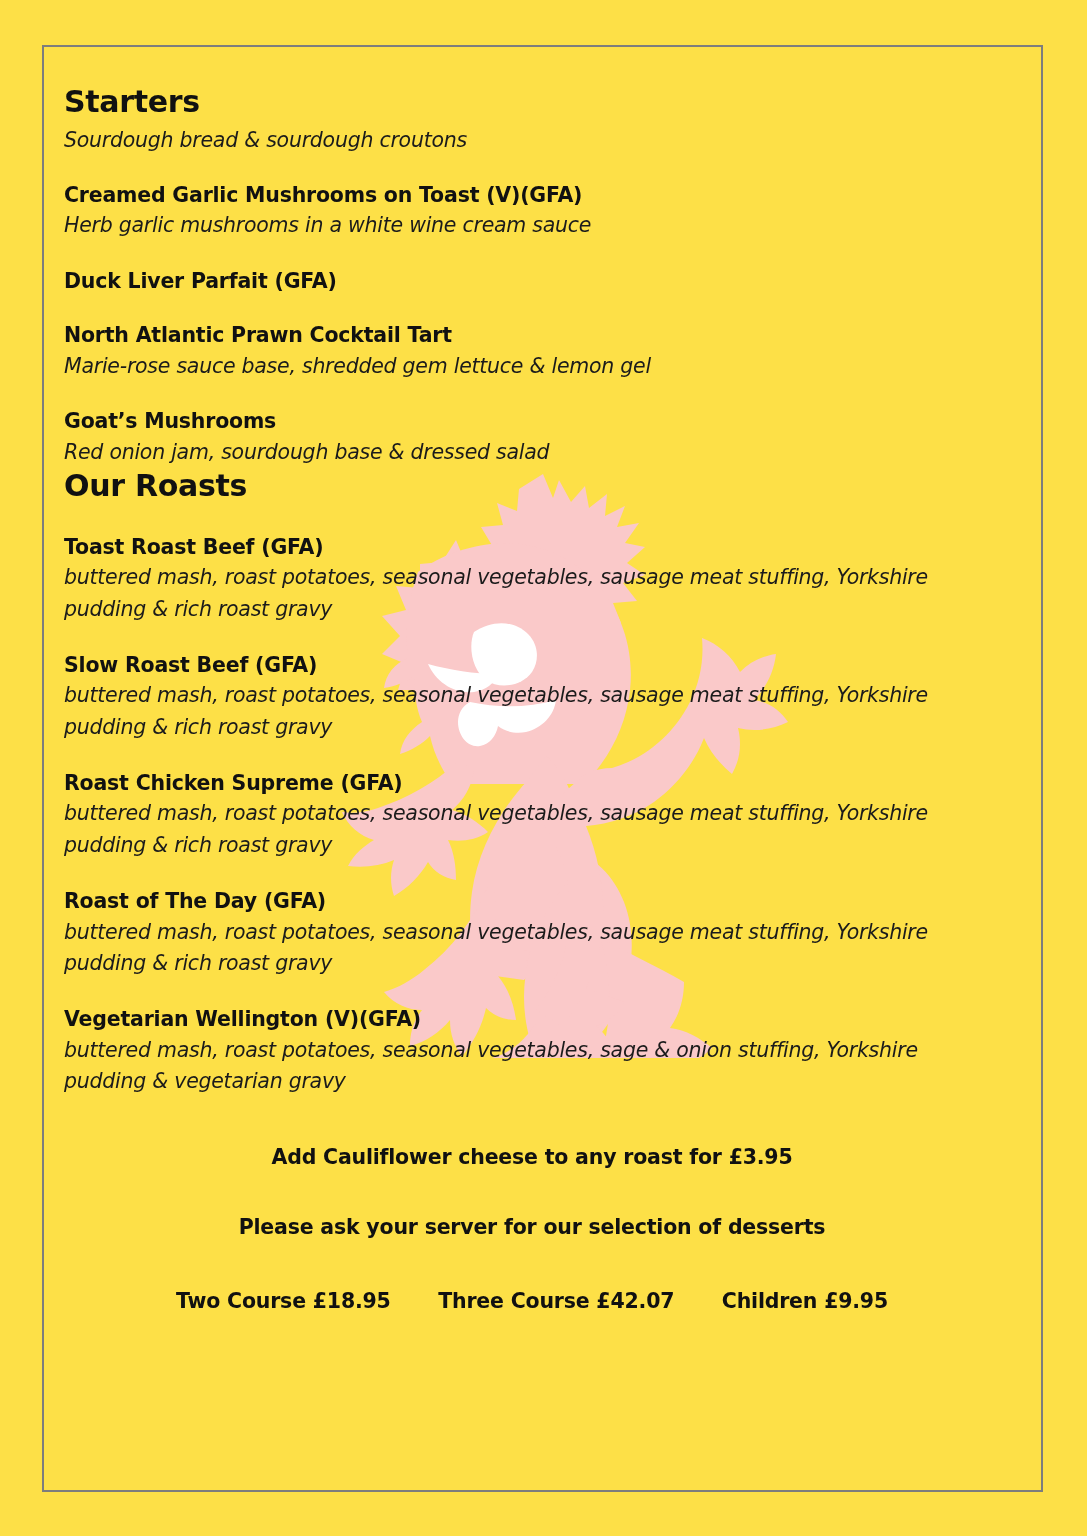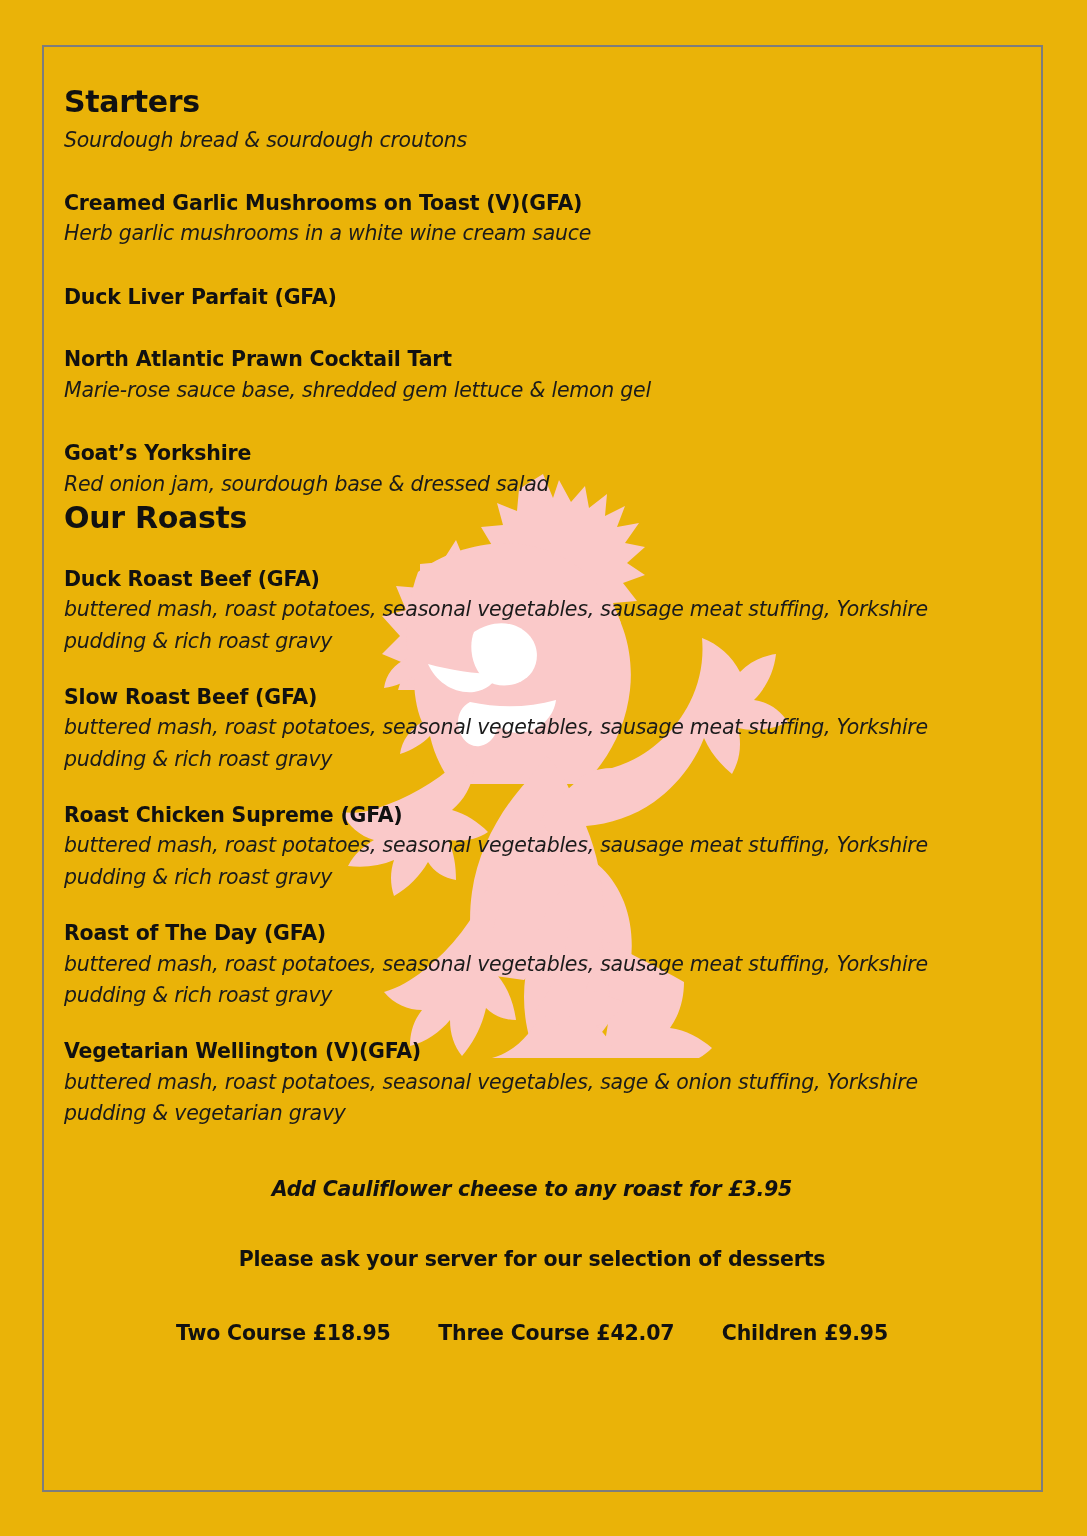--- a/index.html
+++ b/index.html
@@ -19,7 +19,7 @@
     position: relative;
     width: 1087px;
     height: 1536px;
-    background: #eab308;
+    background: #fde047;
   }
 
   

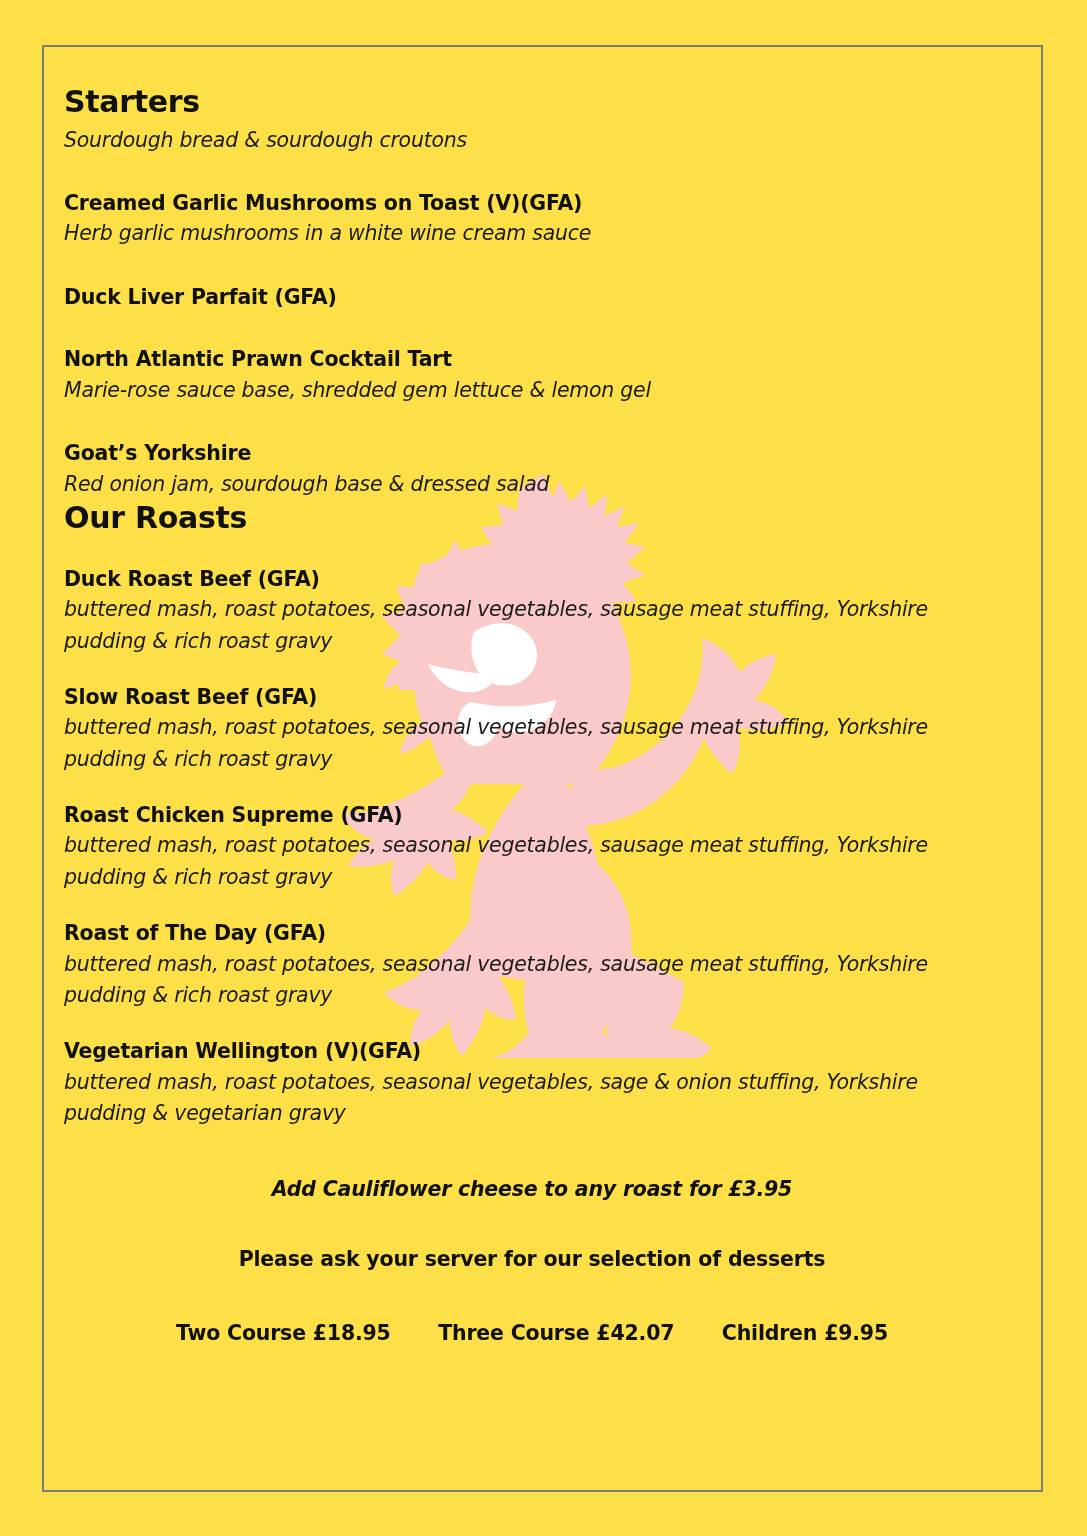--- a/index.html
+++ b/index.html
@@ -87,7 +87,7 @@
   }
 
   
-  #starters-list .menu-item + .menu-item { margin-top: 33px; }
+  #starters-list .menu-item + .menu-item { margin-top: 25px; }
   #roasts-list .menu-item + .menu-item { margin-top: 26px; }
   #roasts-list .item-desc { max-width: 930px; }
 

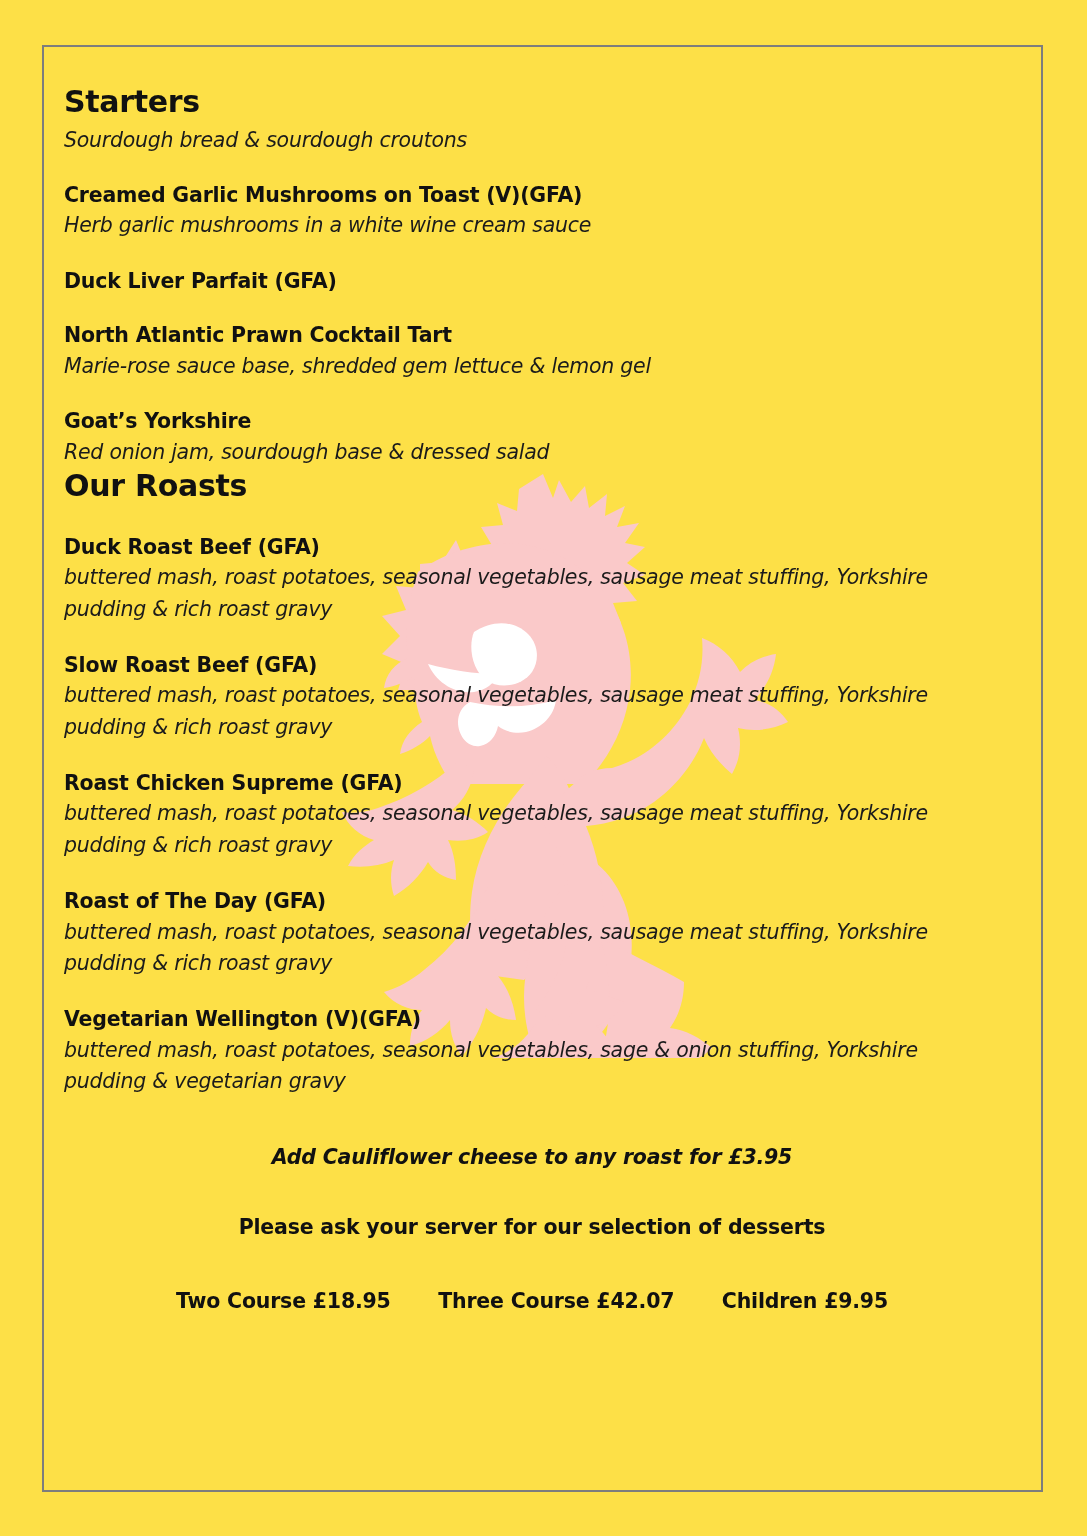--- a/index.html
+++ b/index.html
@@ -281,7 +281,7 @@
       </div>
 
       <div class="menu-item">
-        <p class="item-name">Goat’s Yorkshire</p>
+        <p class="item-name">Goat’s Mushrooms</p>
         <p class="item-desc">Red onion jam, sourdough base &amp; dressed salad</p>
       </div>
 

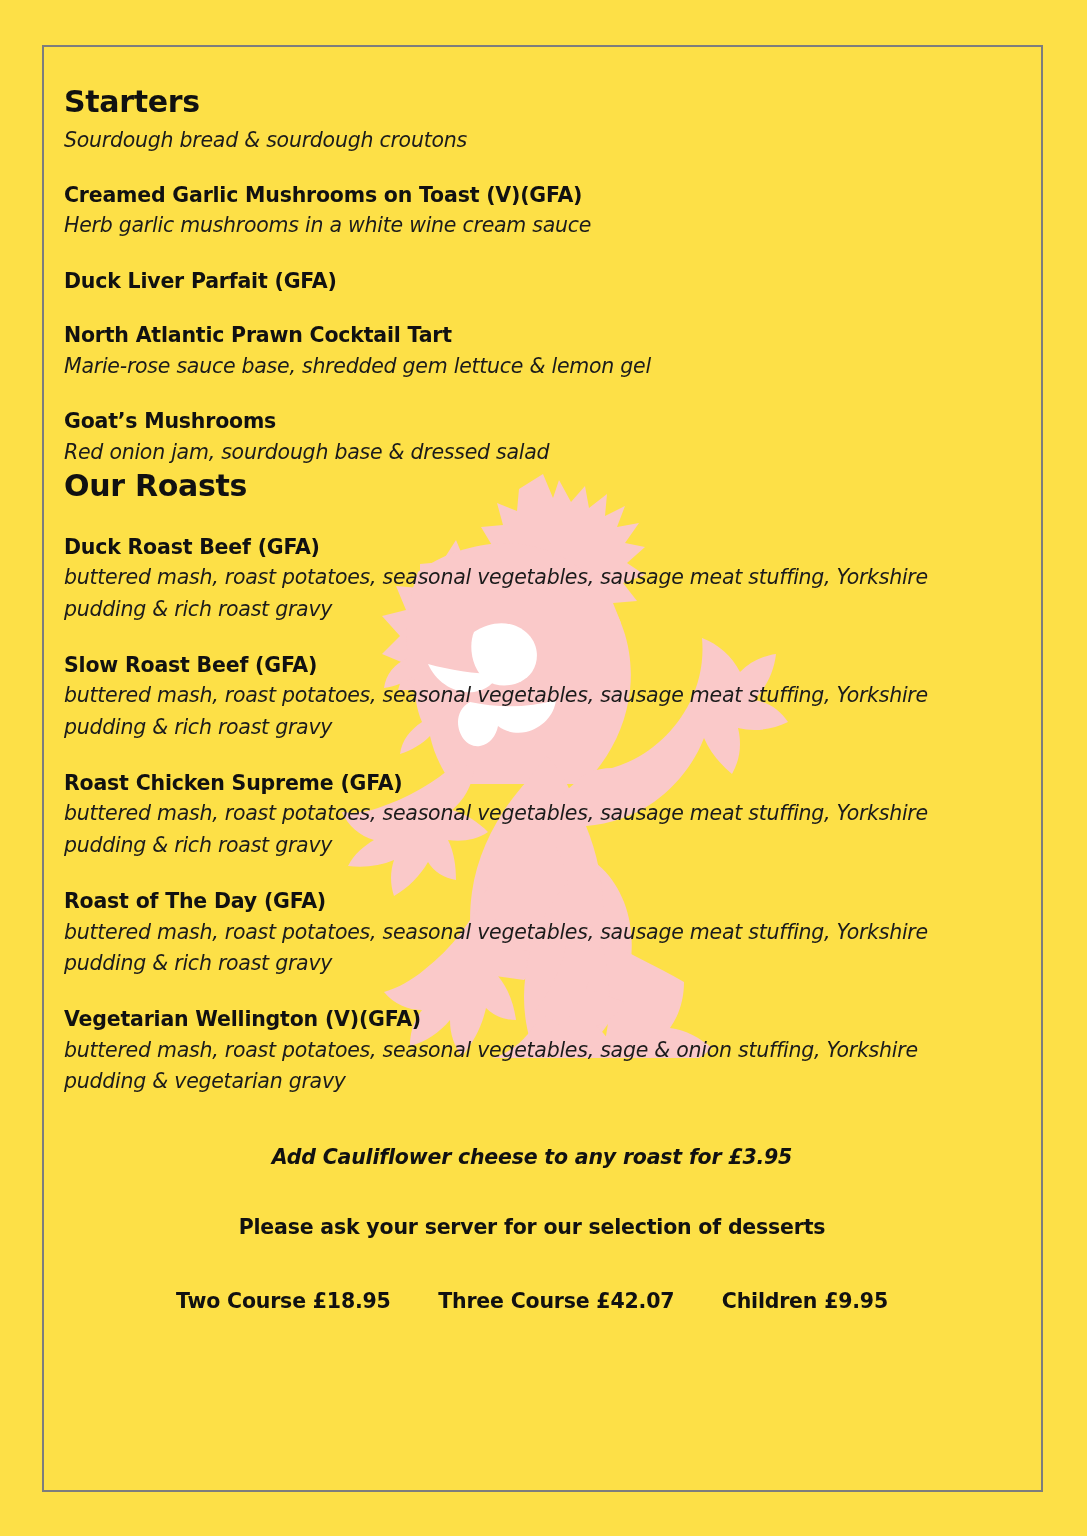--- a/index.html
+++ b/index.html
@@ -292,7 +292,7 @@
     <div id="roasts-list">
 
       <div class="menu-item">
-        <p class="item-name">Duck Roast Beef (GFA)</p>
+        <p class="item-name">Toast Roast Beef (GFA)</p>
         <p class="item-desc">buttered mash, roast potatoes, seasonal vegetables, sausage meat stuffing, Yorkshire pudding &amp; rich roast gravy</p>
       </div>
 

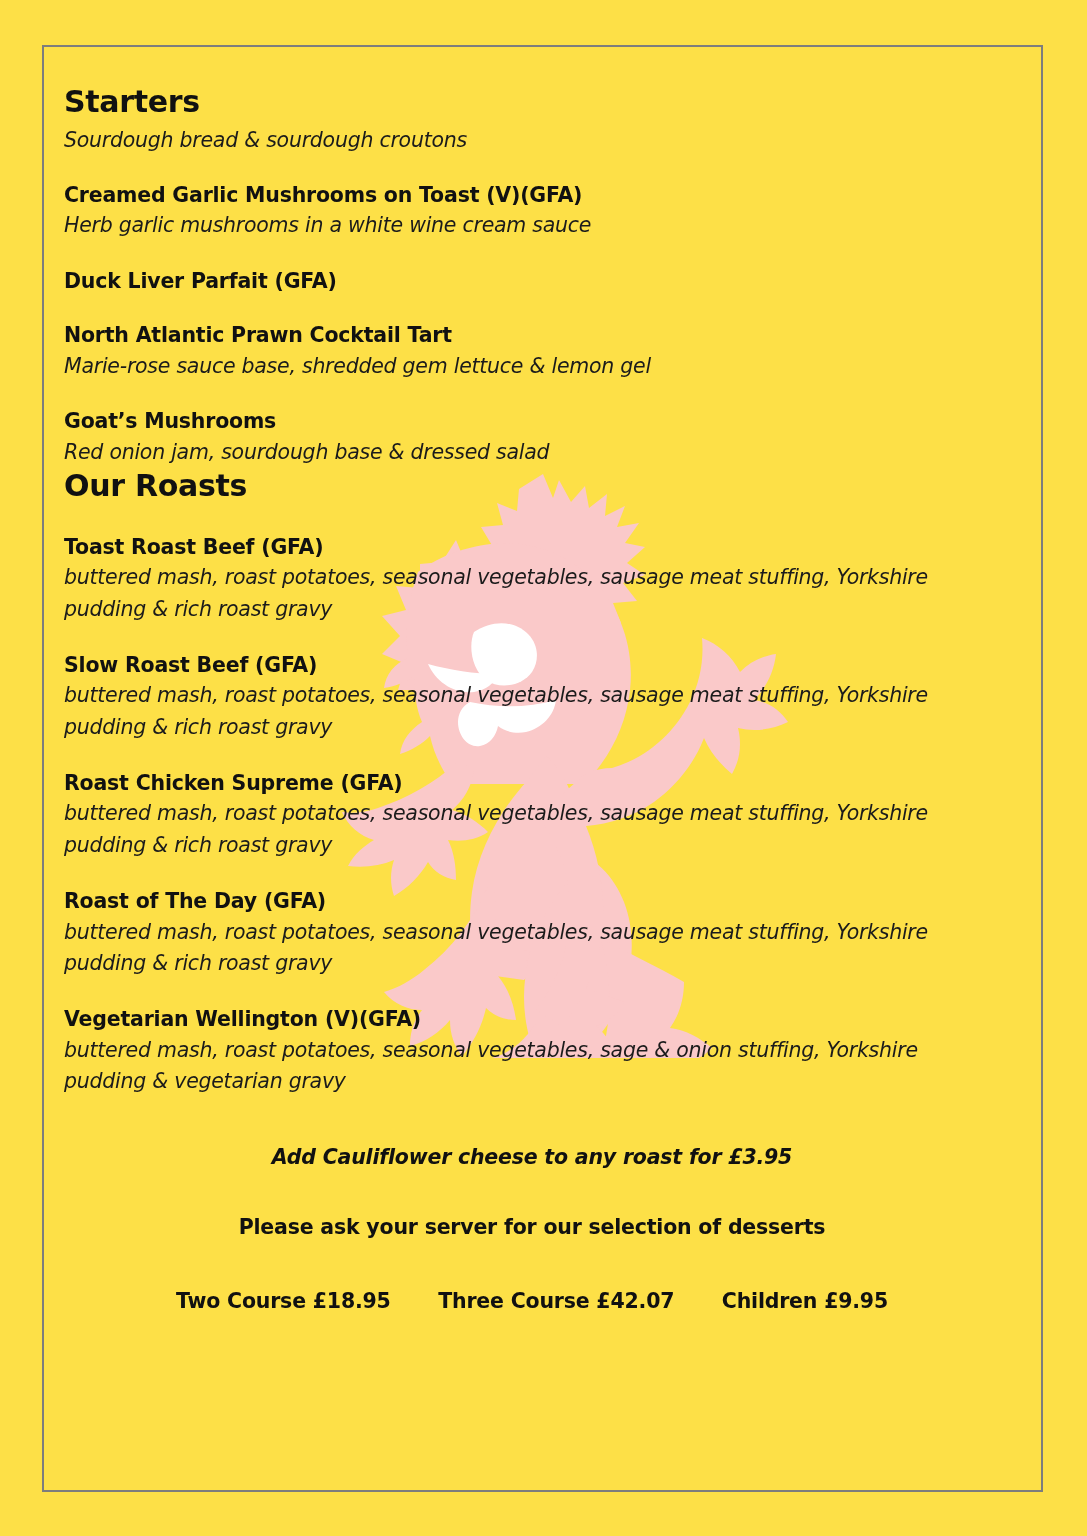--- a/index.html
+++ b/index.html
@@ -99,7 +99,6 @@
   }
   #footer-addon {
     font-weight: bold;
-    font-style: italic;
     font-size: 20.5px;
     letter-spacing: -0.2px;
     margin-top: 48px;

